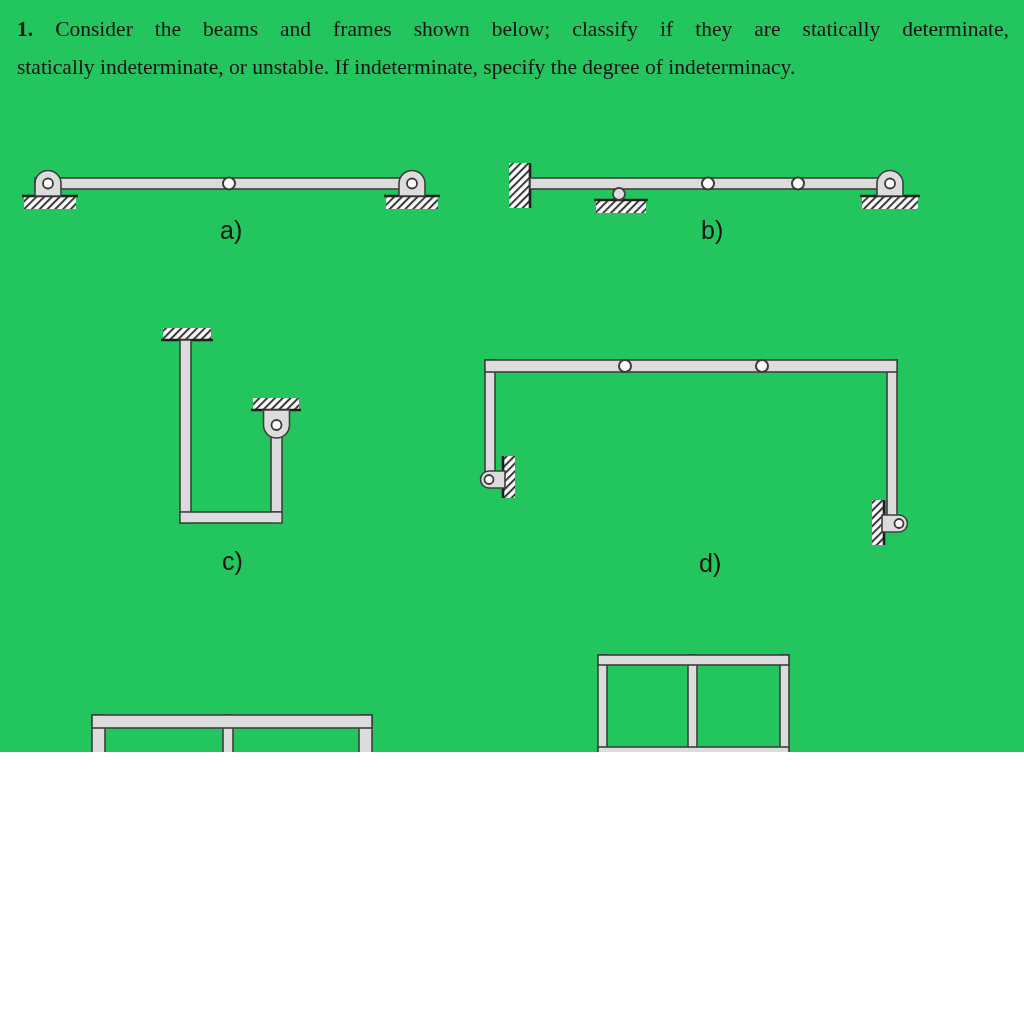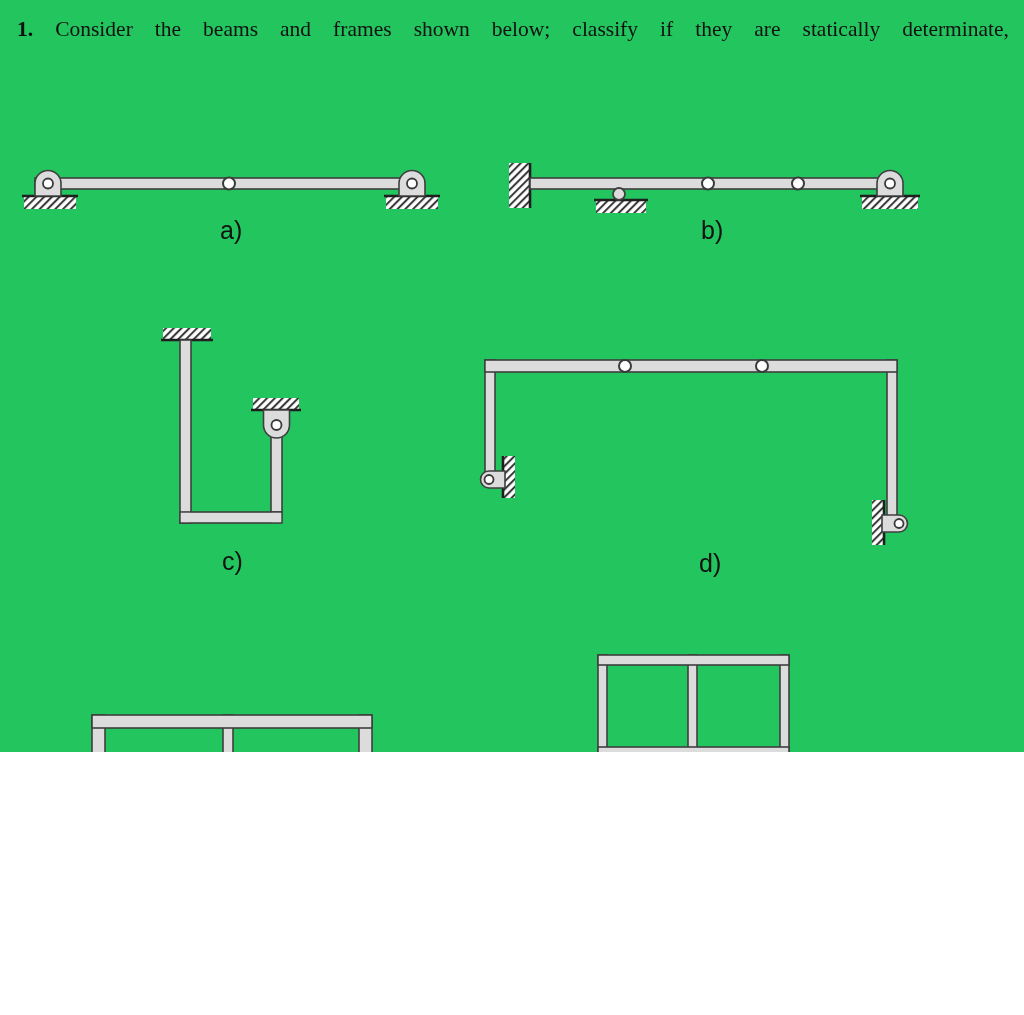--- a/index.html
+++ b/index.html
@@ -35,6 +35,7 @@
 
   <div class="problem">
     <div class="pline l1"><span class="num">1.</span> <span>Consider the beams and frames shown below; classify if they are statically determinate,</span></div>
+    <div class="pline">statically indeterminate, or unstable. If indeterminate, specify the degree of indeterminacy.</div>
   </div>
 
   <div class="fig" style="left:18px;top:158px">

